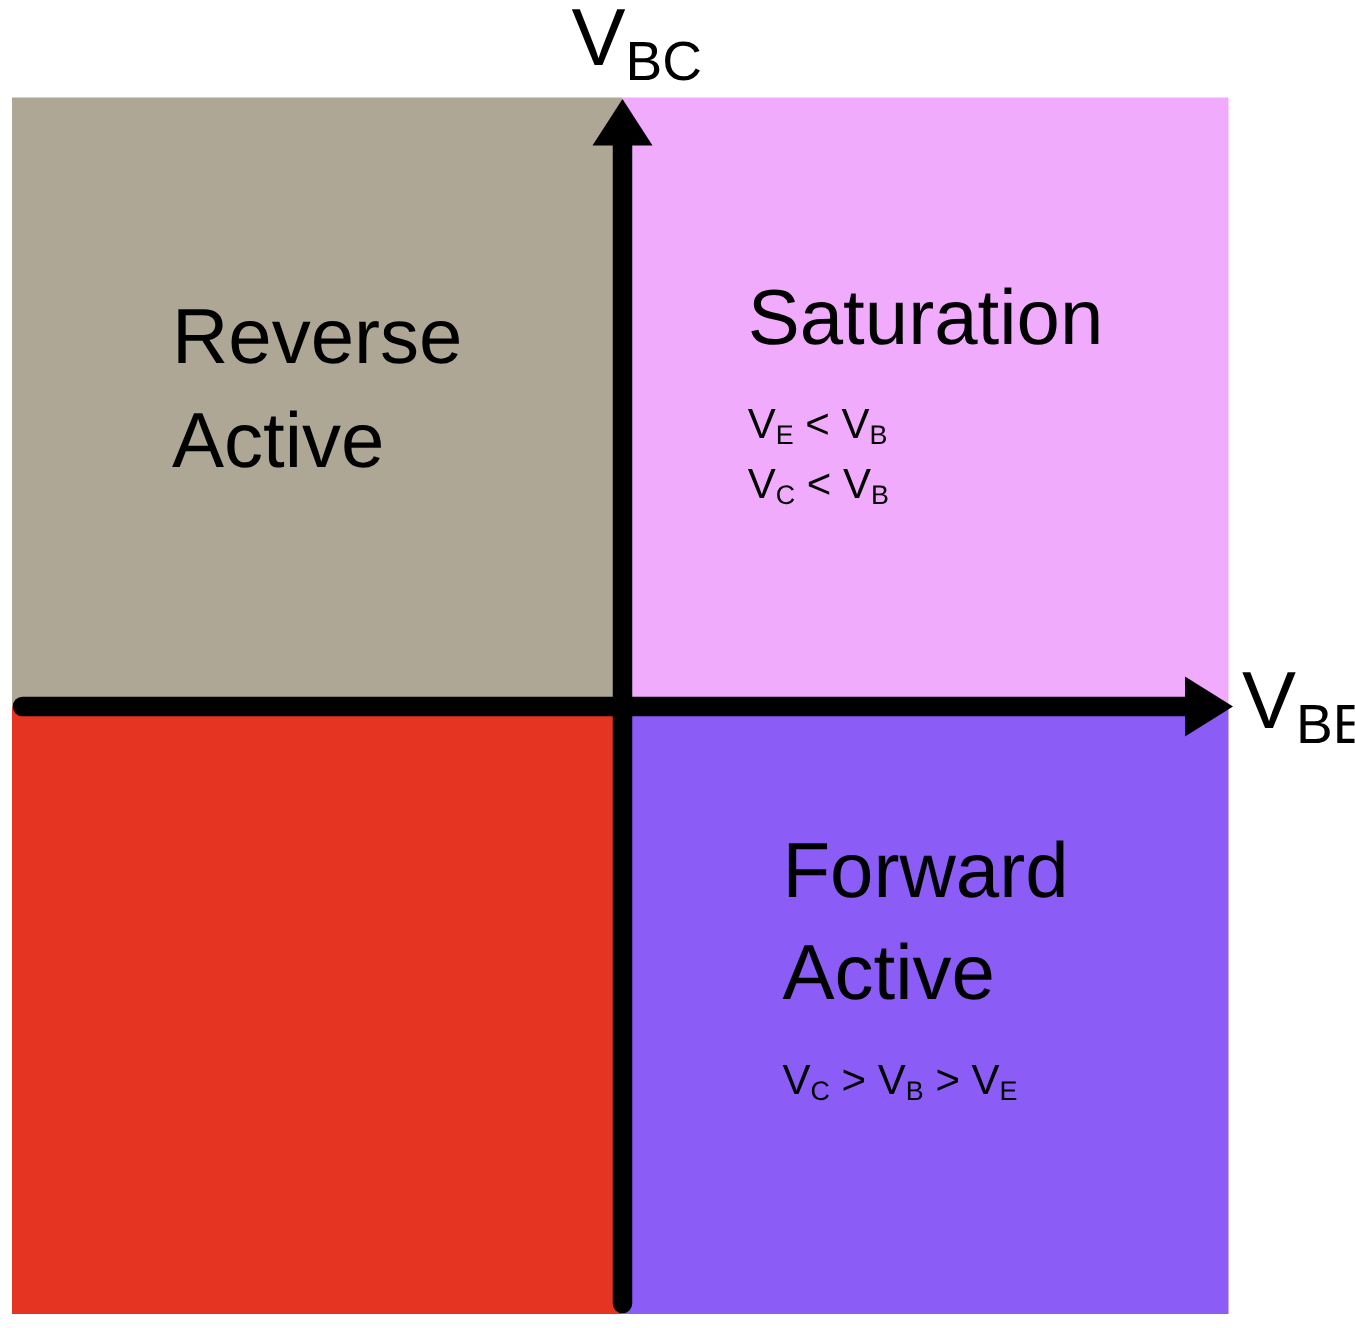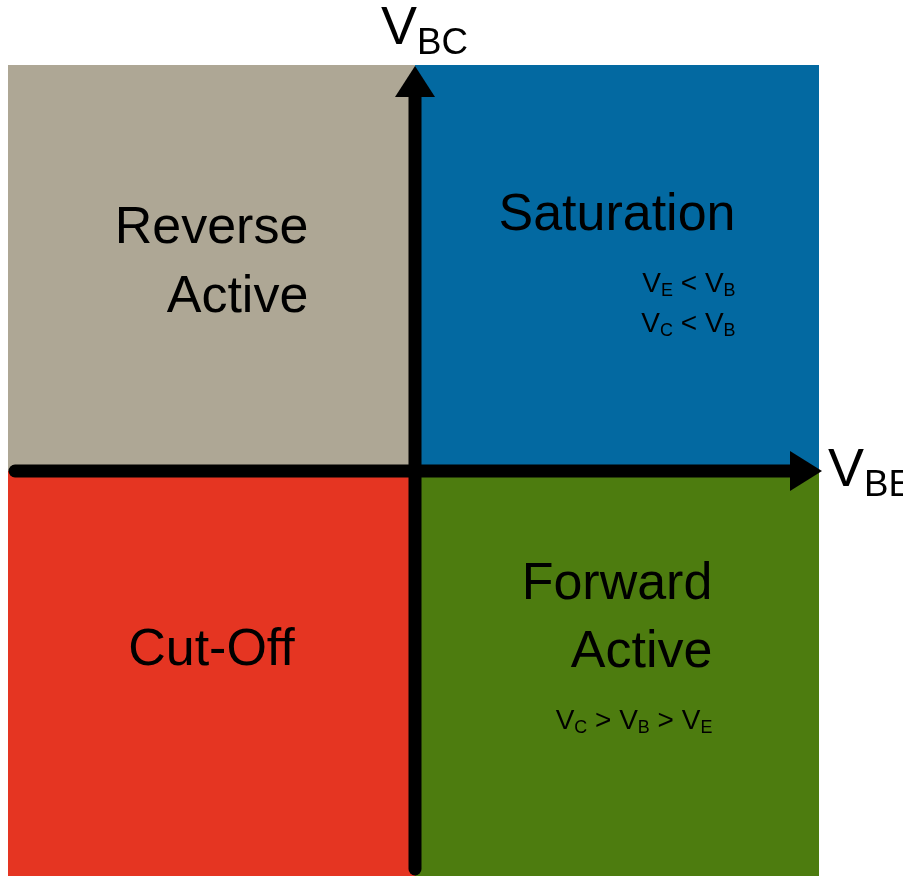--- a/index.html
+++ b/index.html
@@ -27,7 +27,7 @@
   .q-tr { left: 415px; top: 65px;  width: 404px; height: 406px; }
   .q-bl { left: 8px;   top: 471px; width: 407px; height: 405px; }
   .q-br { left: 415px; top: 471px; width: 404px; height: 405px; }
-  .q-content { text-align: right; }
+  .q-content { text-align: left; }
   .q-tl .q-content { transform: translateY(-8px); }
   .q-tr .q-content { transform: translateY(-7px); }
   .q-bl .q-content { transform: translateY(-26px); }

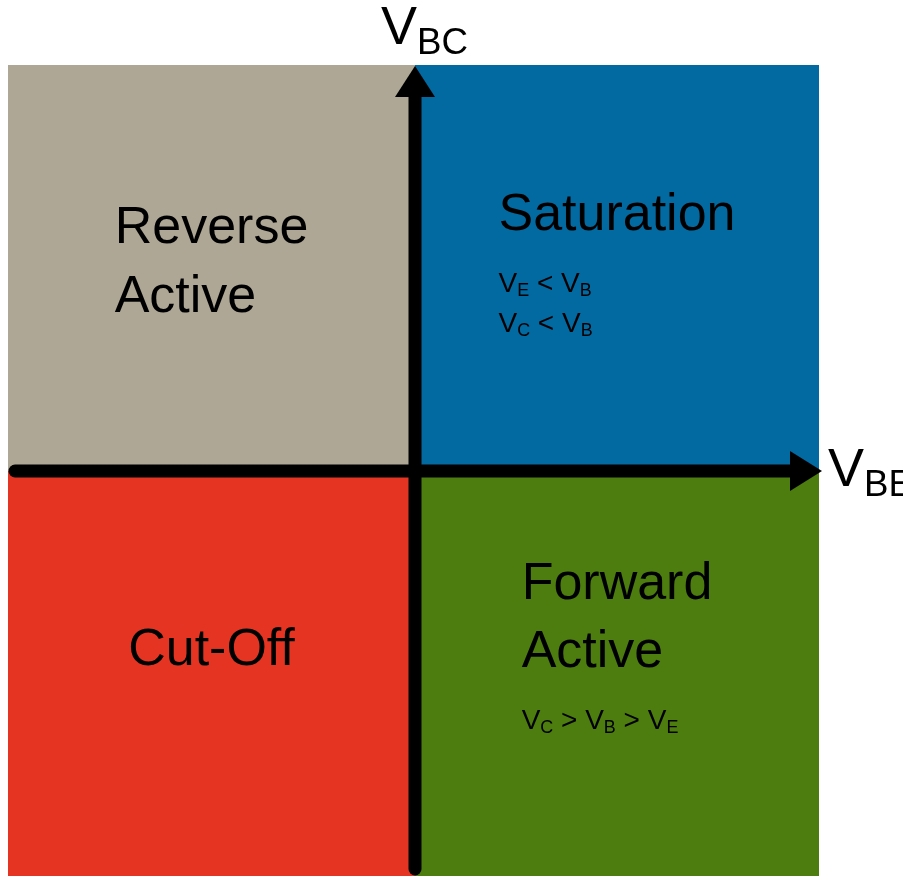--- a/index.html
+++ b/index.html
@@ -79,7 +79,7 @@
     </div>
   </div>
 
-  <div class="quadrant q-tr" style="background-color: #0369a1;">
+  <div class="quadrant q-tr" style="background-color: #f0abfc;">
     <div class="q-content">
       <div class="q-title">
         <div>Saturation</div>

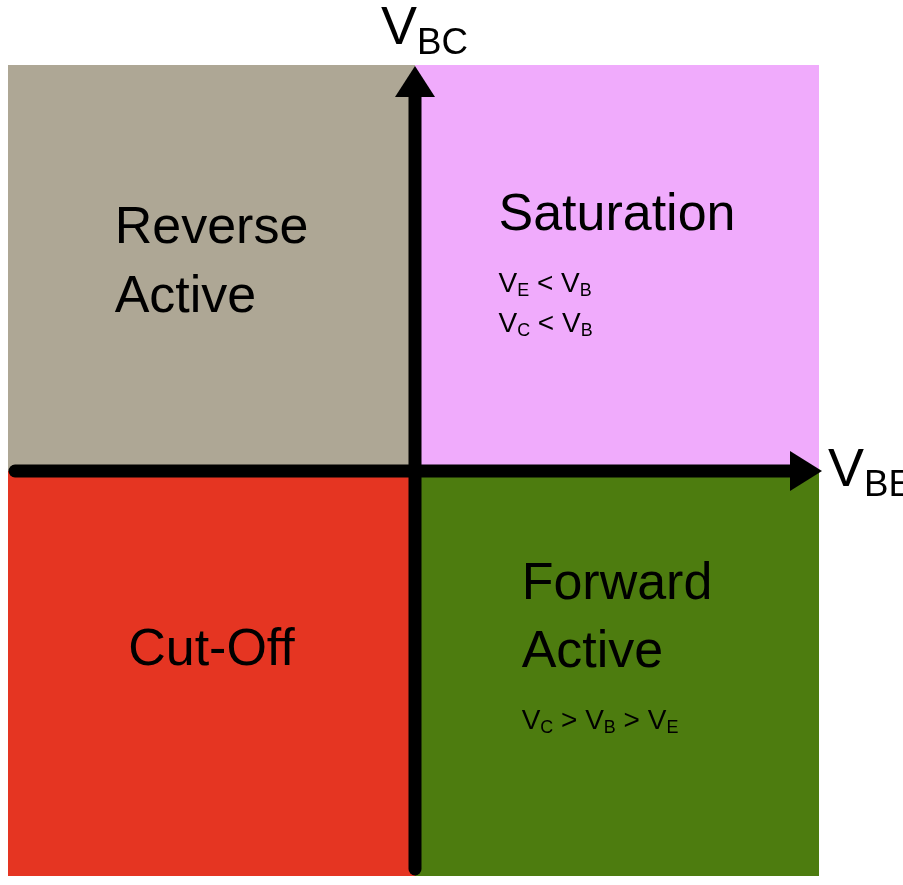--- a/index.html
+++ b/index.html
@@ -99,7 +99,7 @@
     </div>
   </div>
 
-  <div class="quadrant q-br" style="background-color: #4d7c0f;">
+  <div class="quadrant q-br" style="background-color: #8b5cf6;">
     <div class="q-content">
       <div class="q-title">
         <div>Forward</div>

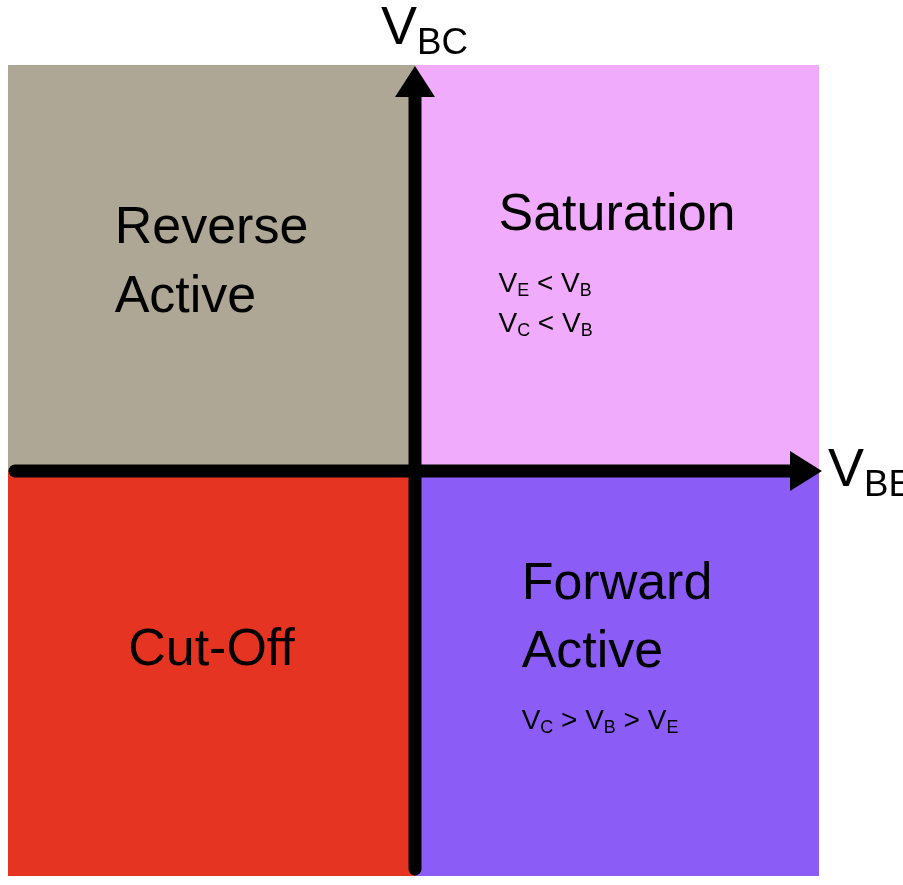--- a/index.html
+++ b/index.html
@@ -93,9 +93,6 @@
 
   <div class="quadrant q-bl" style="background-color: rgb(229, 53, 34);">
     <div class="q-content">
-      <div class="q-title">
-        <div>Cut-Off</div>
-      </div>
     </div>
   </div>
 

